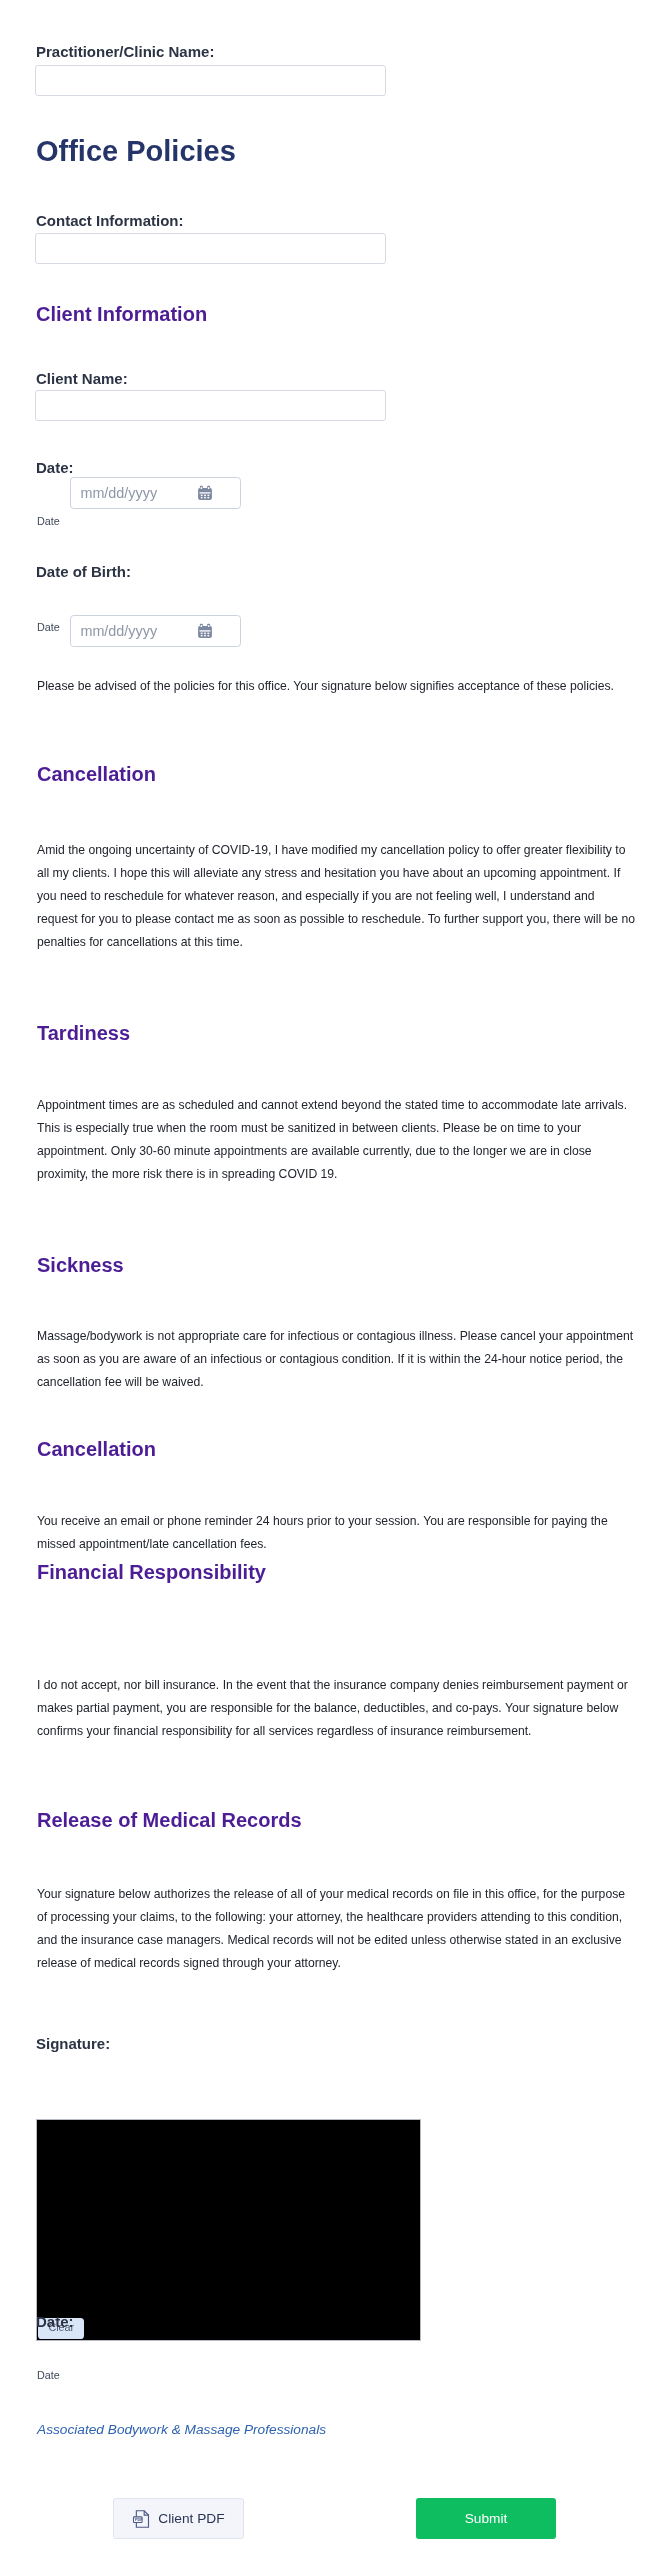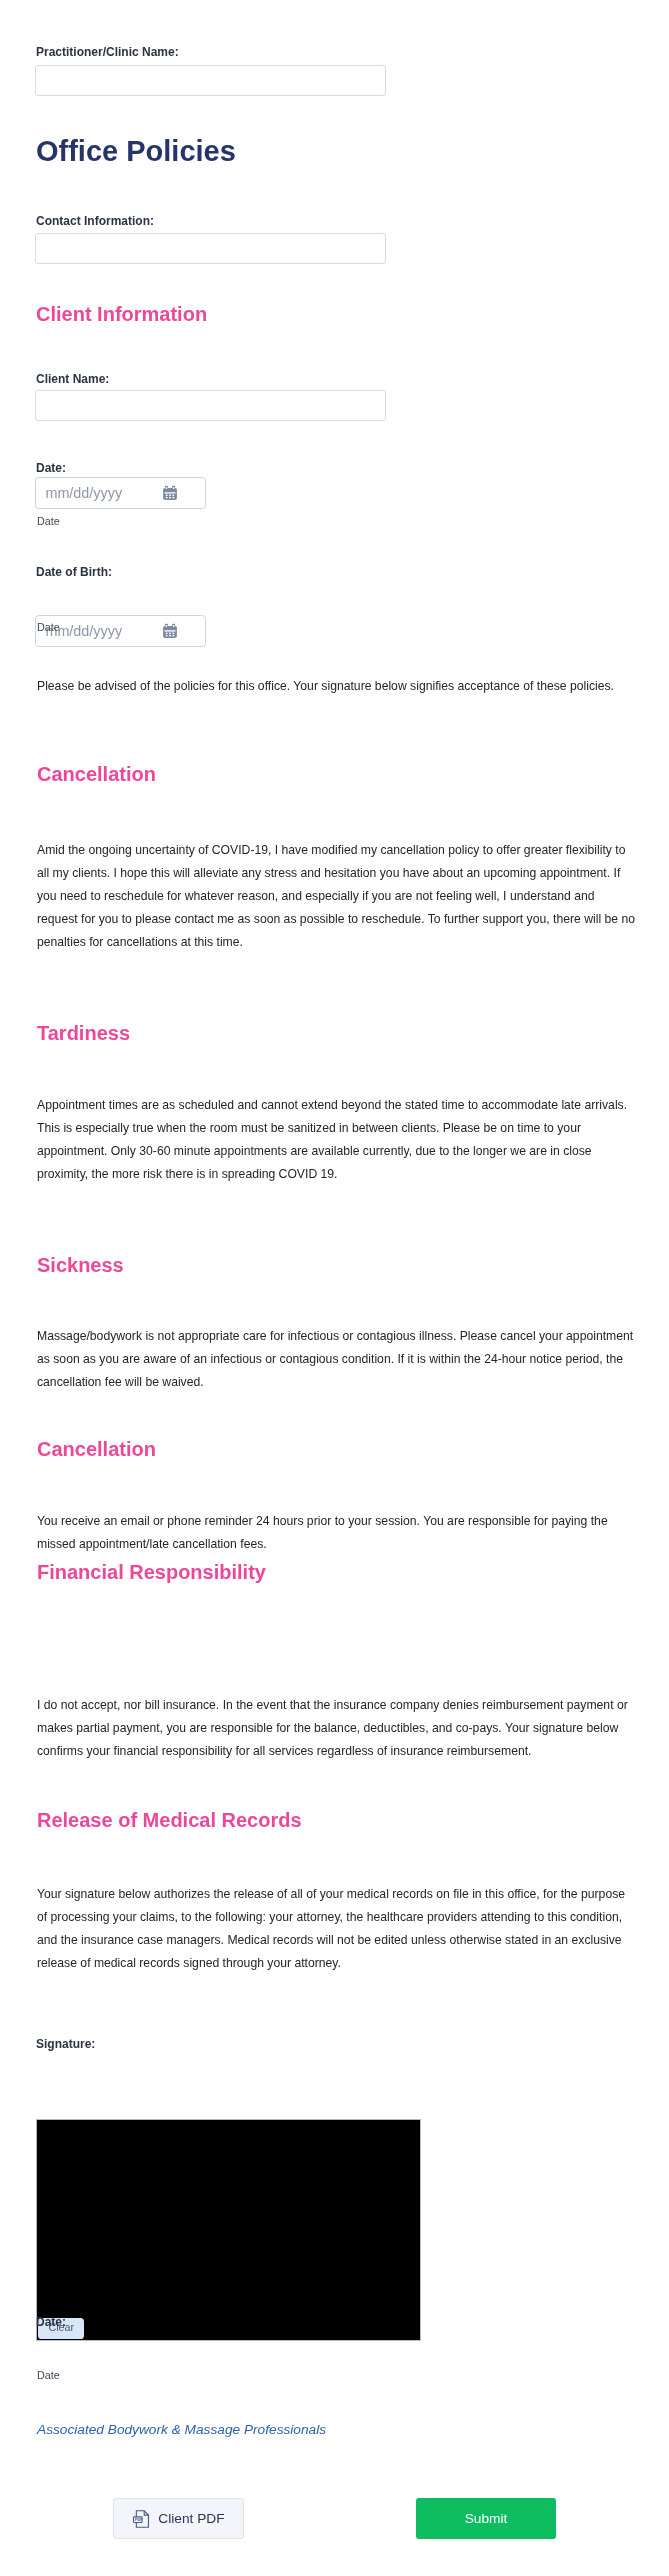--- a/index.html
+++ b/index.html
@@ -7,7 +7,7 @@
   .page{position:relative;width:670px;height:2576px;background:#ffffff;overflow:hidden;}
   .abs{position:absolute;}
 
-  .field-label{font-size:12px;font-weight:bold;color:#2c3345;line-height:14.4px;}
+  .field-label{font-size:15px;font-weight:bold;color:#2c3345;line-height:14.4px;}
   .sub-label{font-size:10.8px;color:#3f4859;line-height:13px;}
 
   .h1{font-size:29px;font-weight:bold;color:#263569;line-height:35px;text-align:center;}

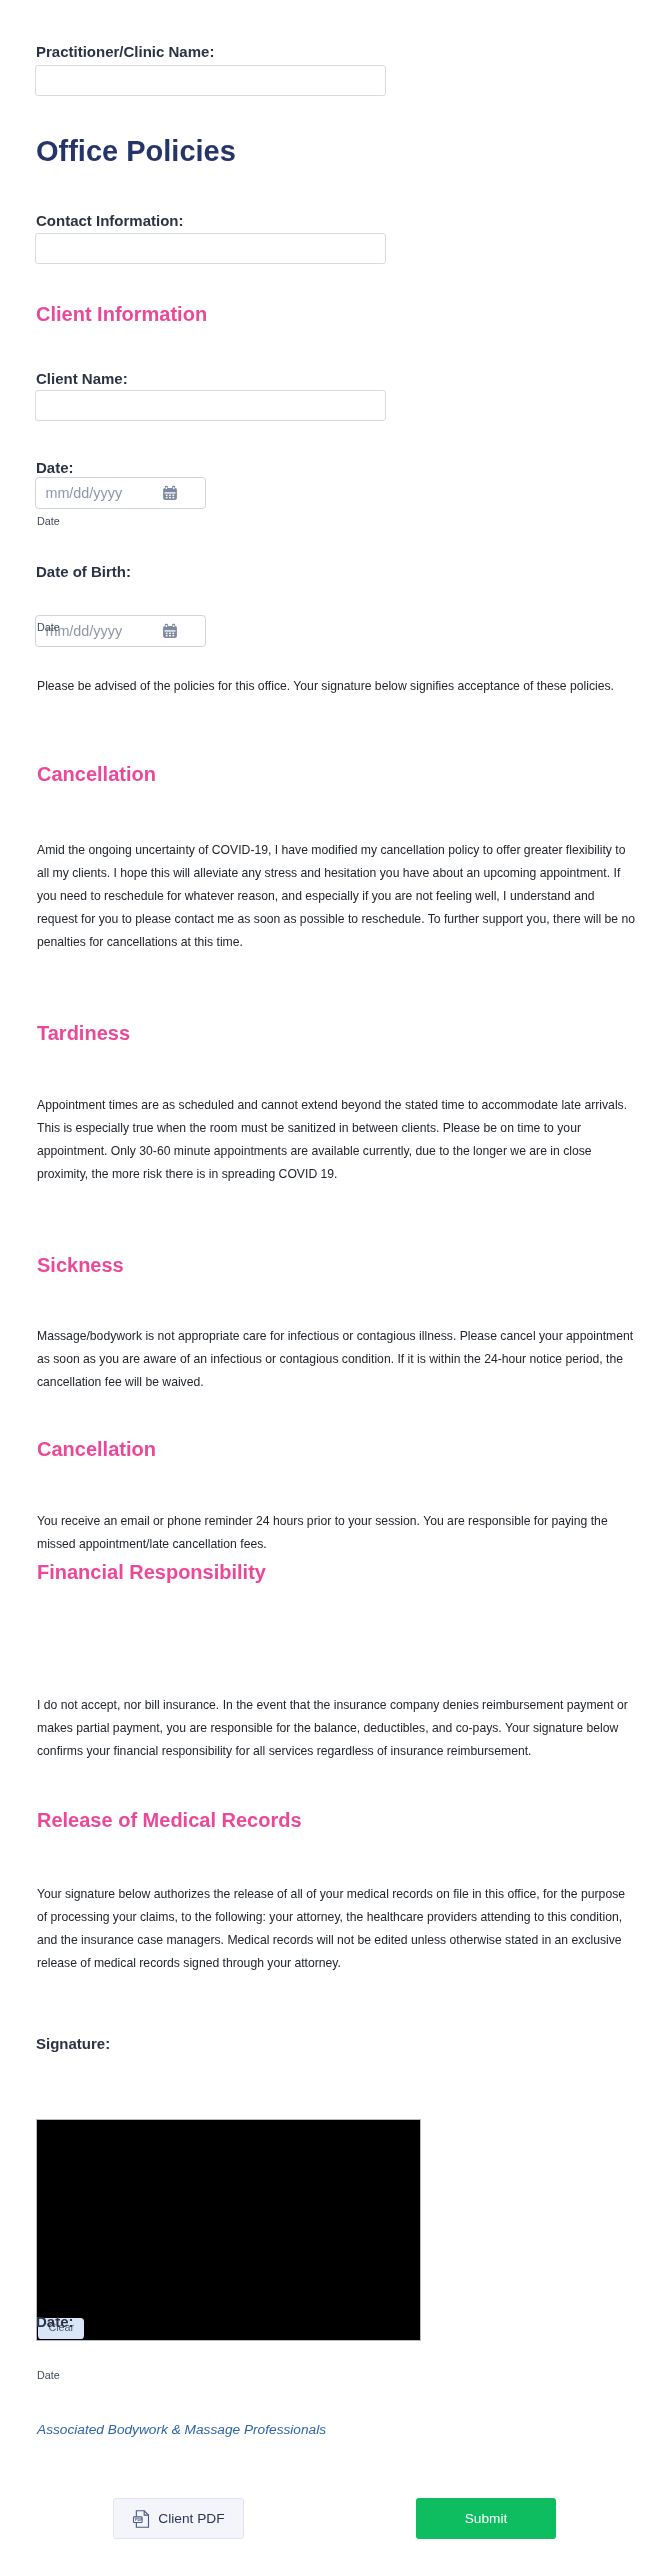--- a/index.html
+++ b/index.html
@@ -11,7 +11,7 @@
   .sub-label{font-size:10.8px;color:#3f4859;line-height:13px;}
 
   .h1{font-size:29px;font-weight:bold;color:#263569;line-height:35px;text-align:center;}
-  .h2{font-size:20px;font-weight:bold;color:#ec4899;line-height:24.5px;}
+  .h2{font-size:20px;font-weight:bold;color:#4c1d95;line-height:24.5px;}
 
   .para{font-size:12.2px;color:#21252d;line-height:23px;width:598px;}
 

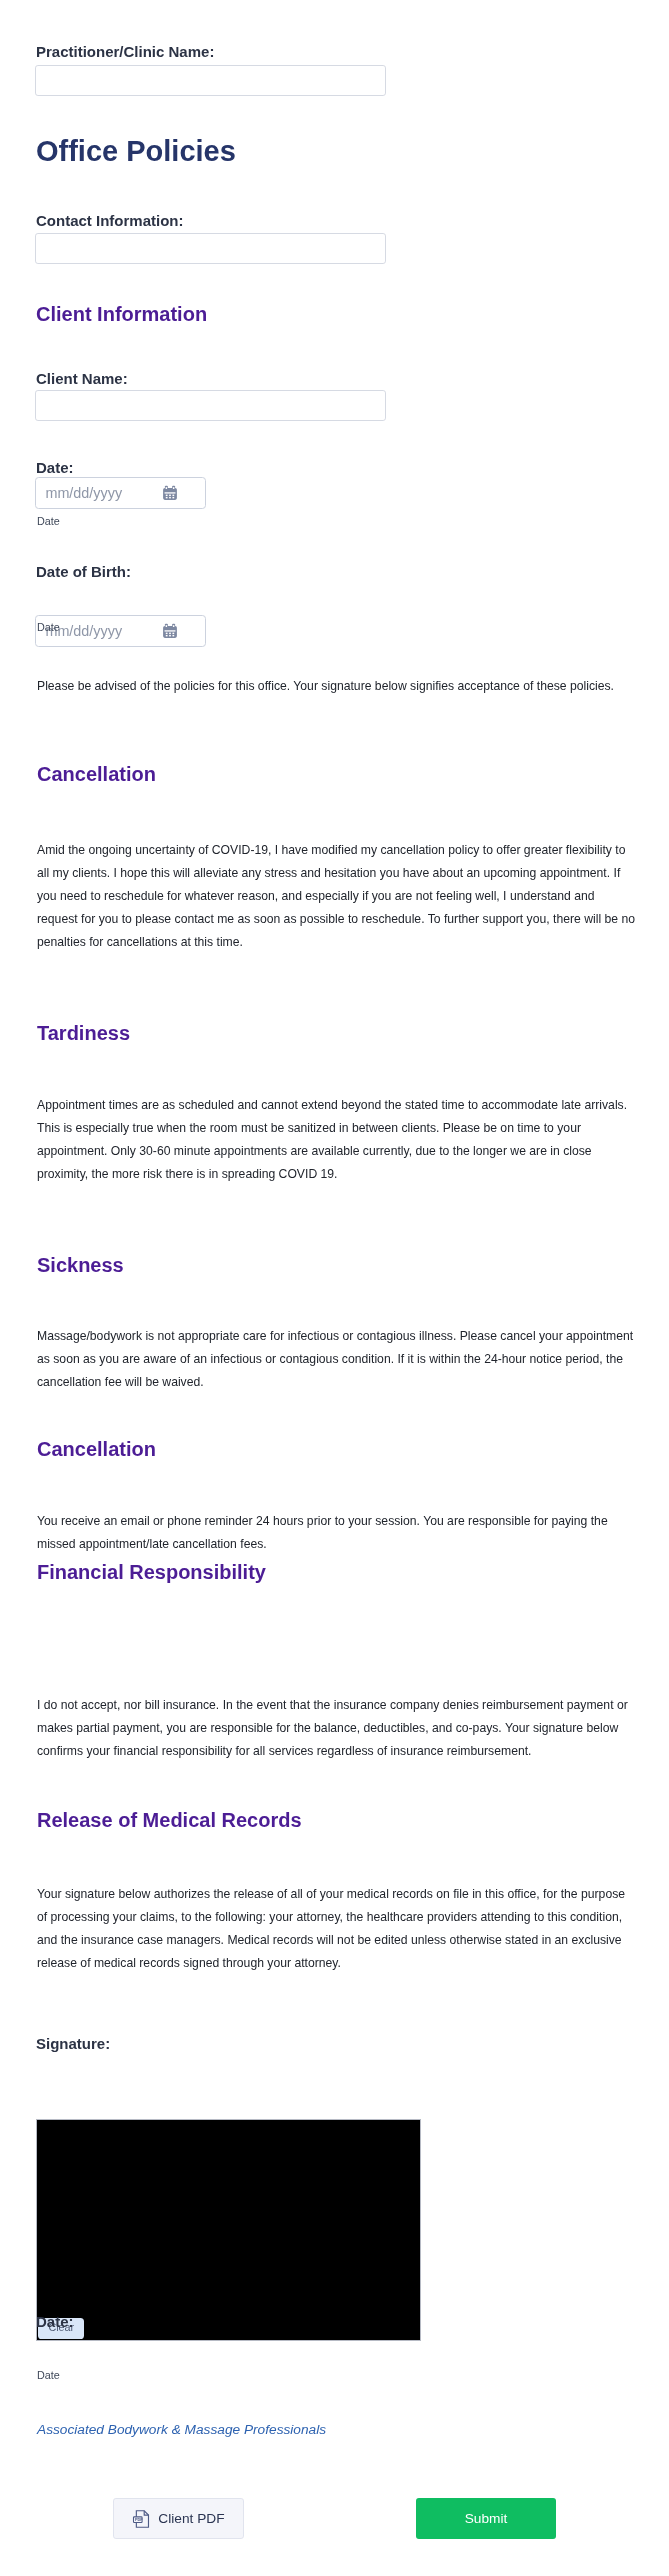--- a/index.html
+++ b/index.html
@@ -17,7 +17,7 @@
 
   .text-input{box-sizing:border-box;width:351px;height:31px;border:0.7px solid #d6dae3;border-radius:2.9px;
     background:#fff;padding:0 8.6px;font-family:"Liberation Sans",sans-serif;font-size:12.2px;color:#2c3345;outline:none;}
-  .date-wrap{width:151px;height:32px;position:relative;}
+  .date-wrap{width:151px;height:32px;position:relative;margin-left:35px;}
   .date-input{box-sizing:border-box;width:171px;height:32px;border:0.7px solid #ccd2de;border-radius:3.6px;
     background:#fff;padding:0 27px 0 9.4px;font-family:"Liberation Sans",sans-serif;font-size:14.4px;color:#3f4859;outline:none;}
   .date-input::placeholder{color:#8f97a8;opacity:1;}

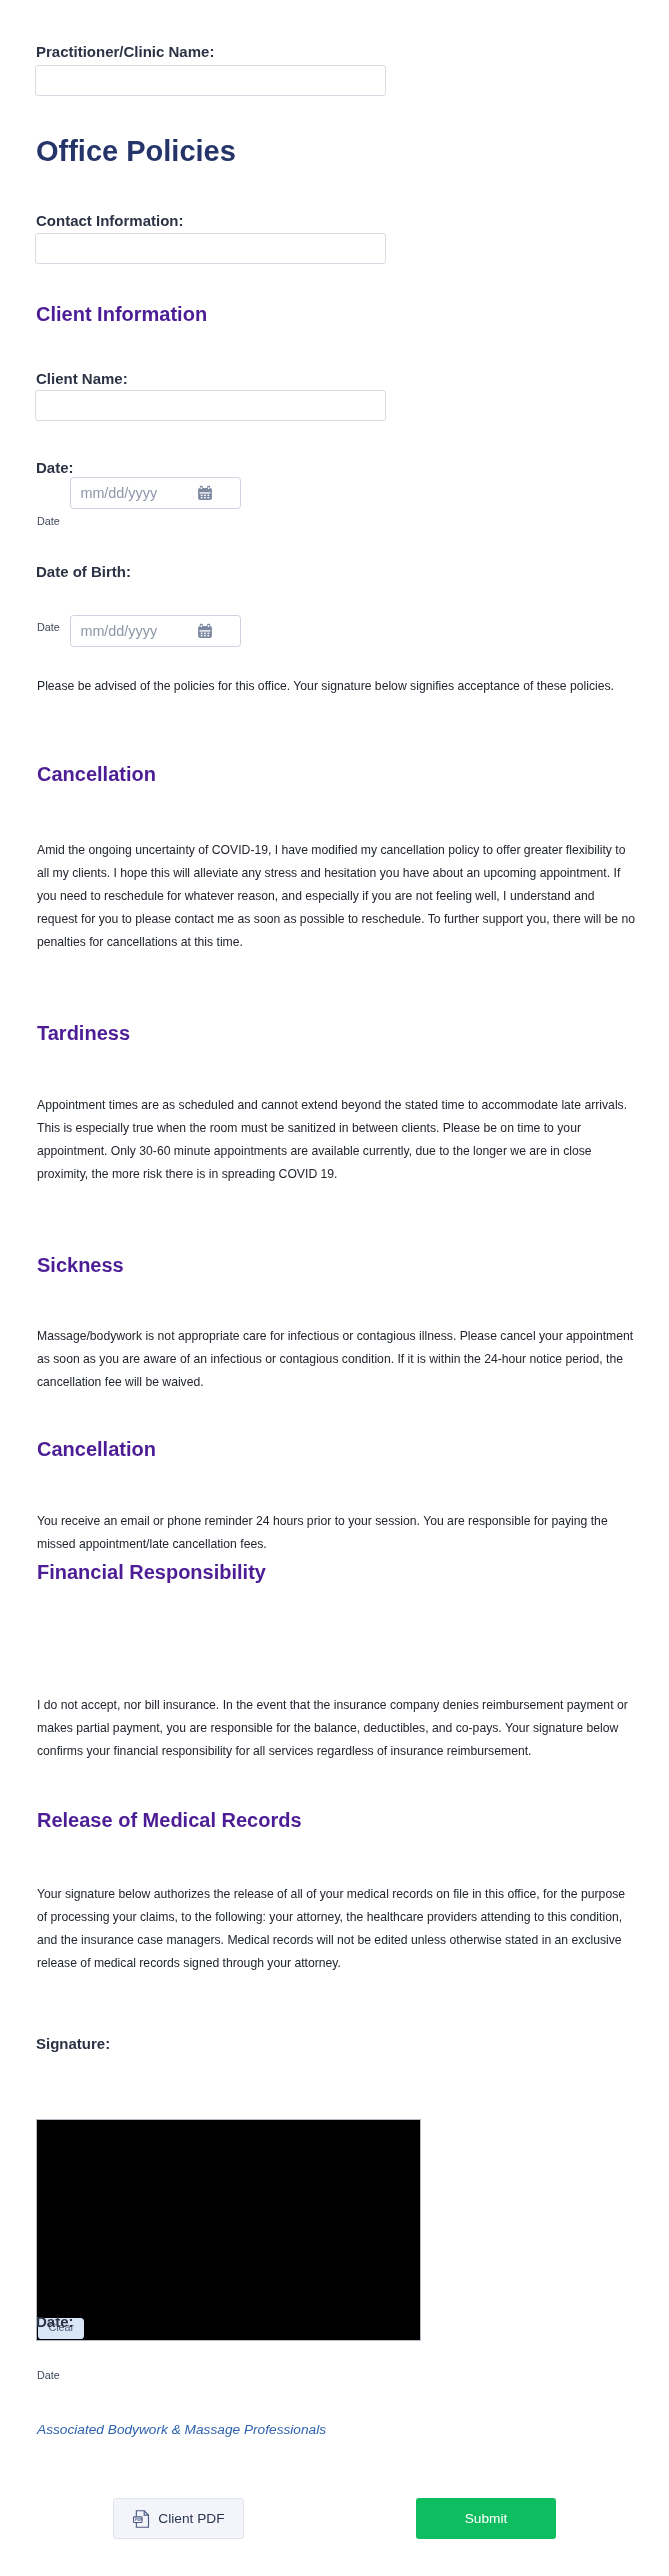--- a/index.html
+++ b/index.html
@@ -108,7 +108,7 @@
   <div class="abs para" style="left:37px;top:1510px;">You receive an email or phone reminder 24 hours prior to your session. You are responsible for paying the missed appointment/late cancellation fees.</div>
 
   <div class="abs h2" style="left:37px;top:1528px;margin-top:32px;">Financial Responsibility</div>
-  <div class="abs para" style="left:37px;top:1674px;margin-top:20px;">I do not accept, nor bill insurance. In the event that the insurance company denies reimbursement payment or makes partial payment, you are responsible for the balance, deductibles, and co-pays. Your signature below confirms your financial responsibility for all services regardless of insurance reimbursement.</div>
+  <div class="abs para" style="left:37px;top:1674px;">I do not accept, nor bill insurance. In the event that the insurance company denies reimbursement payment or makes partial payment, you are responsible for the balance, deductibles, and co-pays. Your signature below confirms your financial responsibility for all services regardless of insurance reimbursement.</div>
 
   <div class="abs h2" style="left:37px;top:1808px;">Release of Medical Records</div>
   <div class="abs para" style="left:37px;top:1883px;">Your signature below authorizes the release of all of your medical records on file in this office, for the purpose of processing your claims, to the following: your attorney, the healthcare providers attending to this condition, and the insurance case managers. Medical records will not be edited unless otherwise stated in an exclusive release of medical records signed through your attorney.</div>

